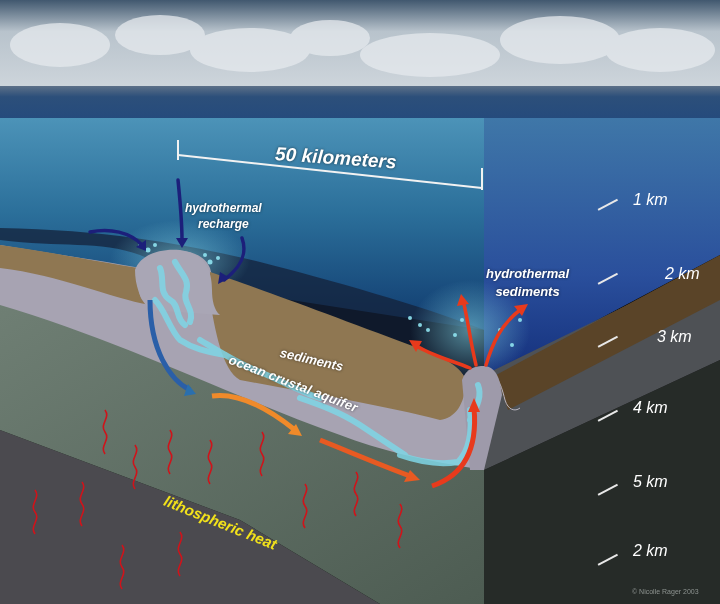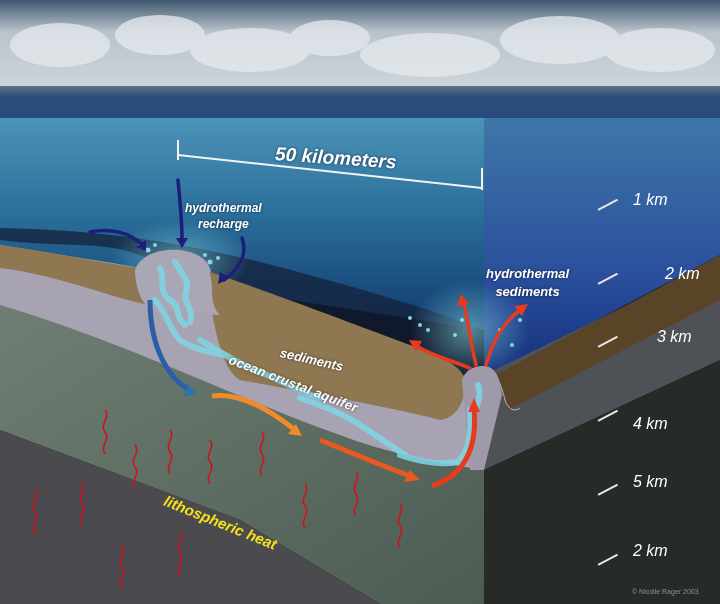--- a/index.html
+++ b/index.html
@@ -203,7 +203,7 @@
     <div class="depth-tick" style="left:598px;top:346px;"></div>
     <div class="depth" style="left:633px;top:328px;margin-left:24px;">3 km</div>
     <div class="depth-tick" style="left:598px;top:420px;"></div>
-    <div class="depth" style="left:633px;top:399px;margin-top:16px;">4 km</div>
+    <div class="depth" style="left:633px;top:399px;">4 km</div>
     <div class="depth-tick" style="left:598px;top:494px;"></div>
     <div class="depth" style="left:633px;top:473px;text-align:center;">5 km</div>
     <div class="depth-tick" style="left:598px;top:564px;"></div>

